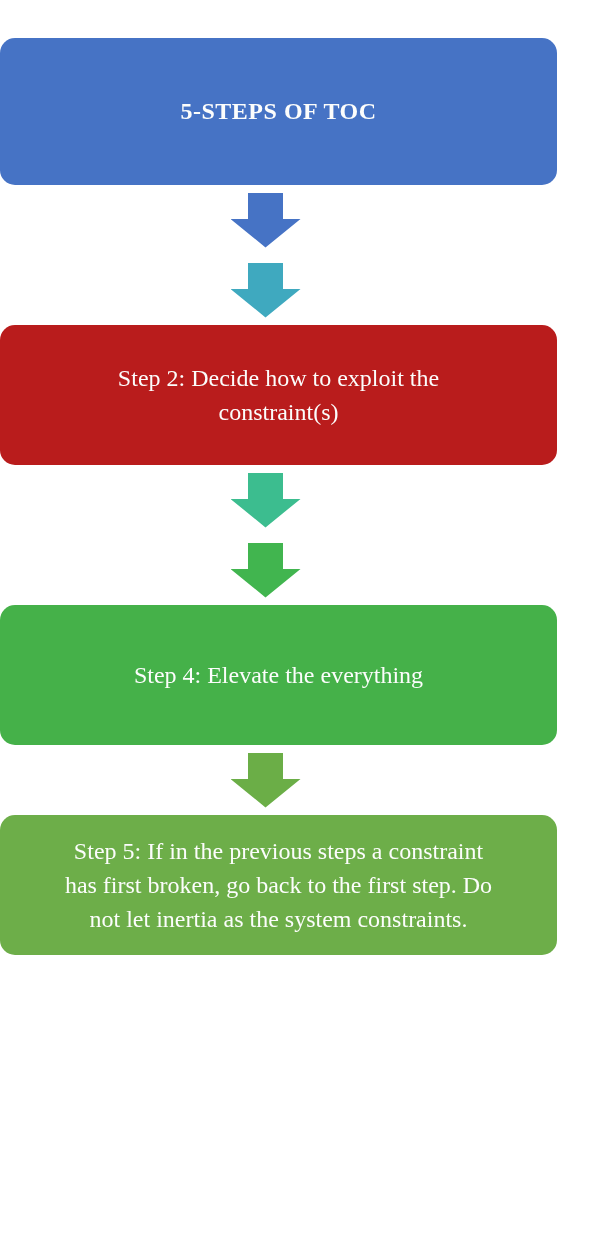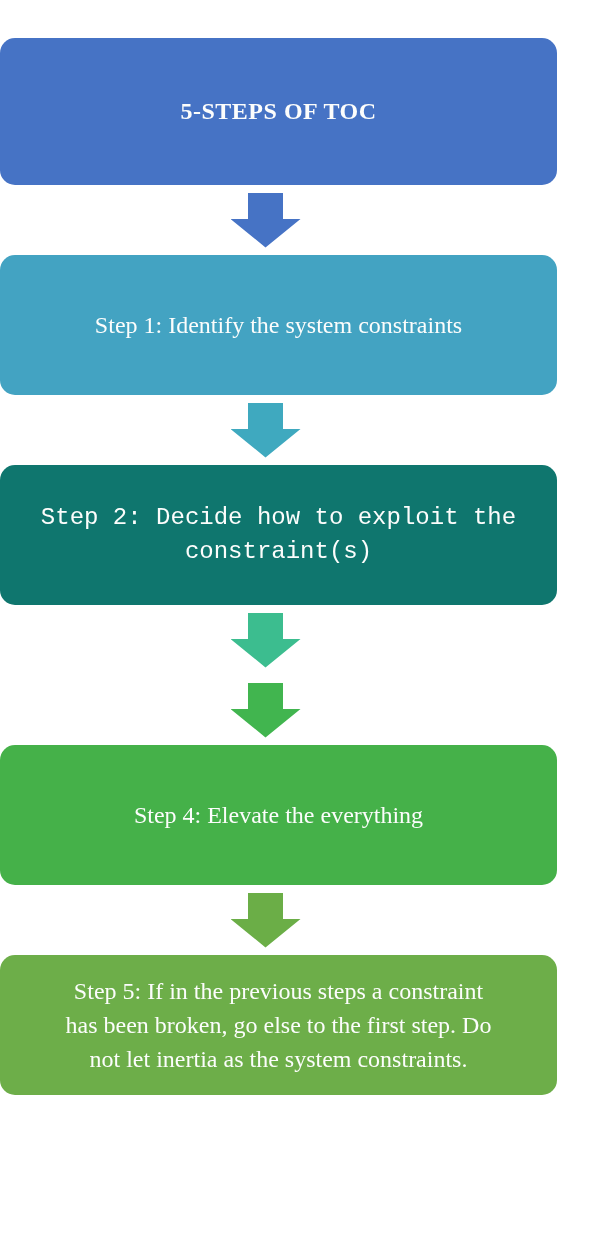--- a/index.html
+++ b/index.html
@@ -65,9 +65,6 @@
     <div class="down-arrow" style="background: rgb(70, 115, 197);"></div>
   </div>
 
-  <div class="box box-step" style="background: rgb(67, 163, 194);">
-    <span class="box-label">Step 1: Identify the system constraints</span>
-  </div>
 
   <div class="connector">
     <div class="down-arrow" style="background: rgb(63, 169, 191);"></div>

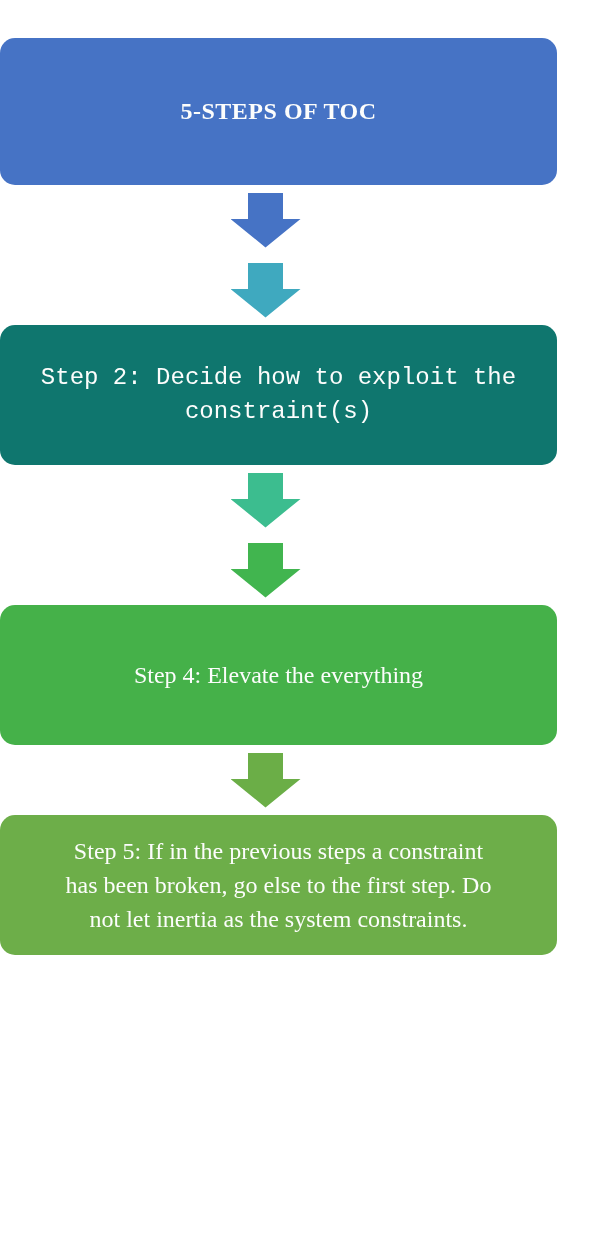--- a/index.html
+++ b/index.html
@@ -70,7 +70,7 @@
     <div class="down-arrow" style="background: rgb(63, 169, 191);"></div>
   </div>
 
-  <div class="box box-step" style="background: #0f766e; font-family: Liberation Mono, monospace;">
+  <div class="box box-step" style="background: #b91c1c;">
     <span class="box-label">Step 2: Decide how to exploit the
 constraint(s)</span>
   </div>

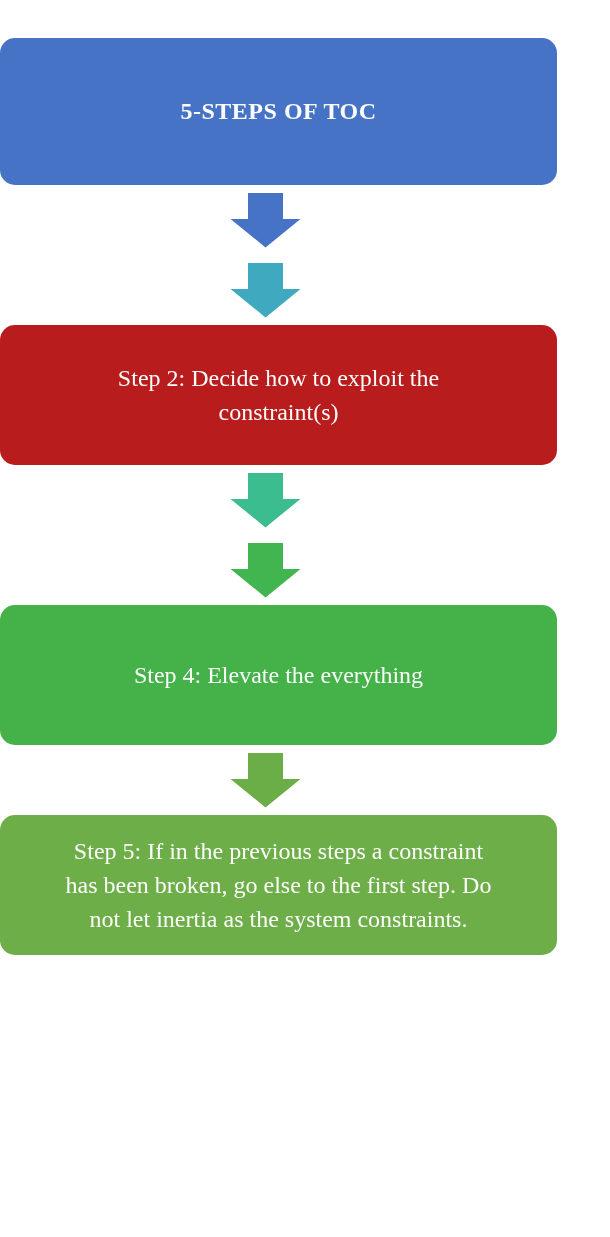--- a/index.html
+++ b/index.html
@@ -94,7 +94,7 @@
 
   <div class="box box-step" style="background: rgb(109, 174, 73);">
     <span class="box-label">Step 5: If in the previous steps a constraint
-has been broken, go else to the first step. Do
+has first broken, go back to the first step. Do
 not let inertia as the system constraints.</span>
   </div>
 

